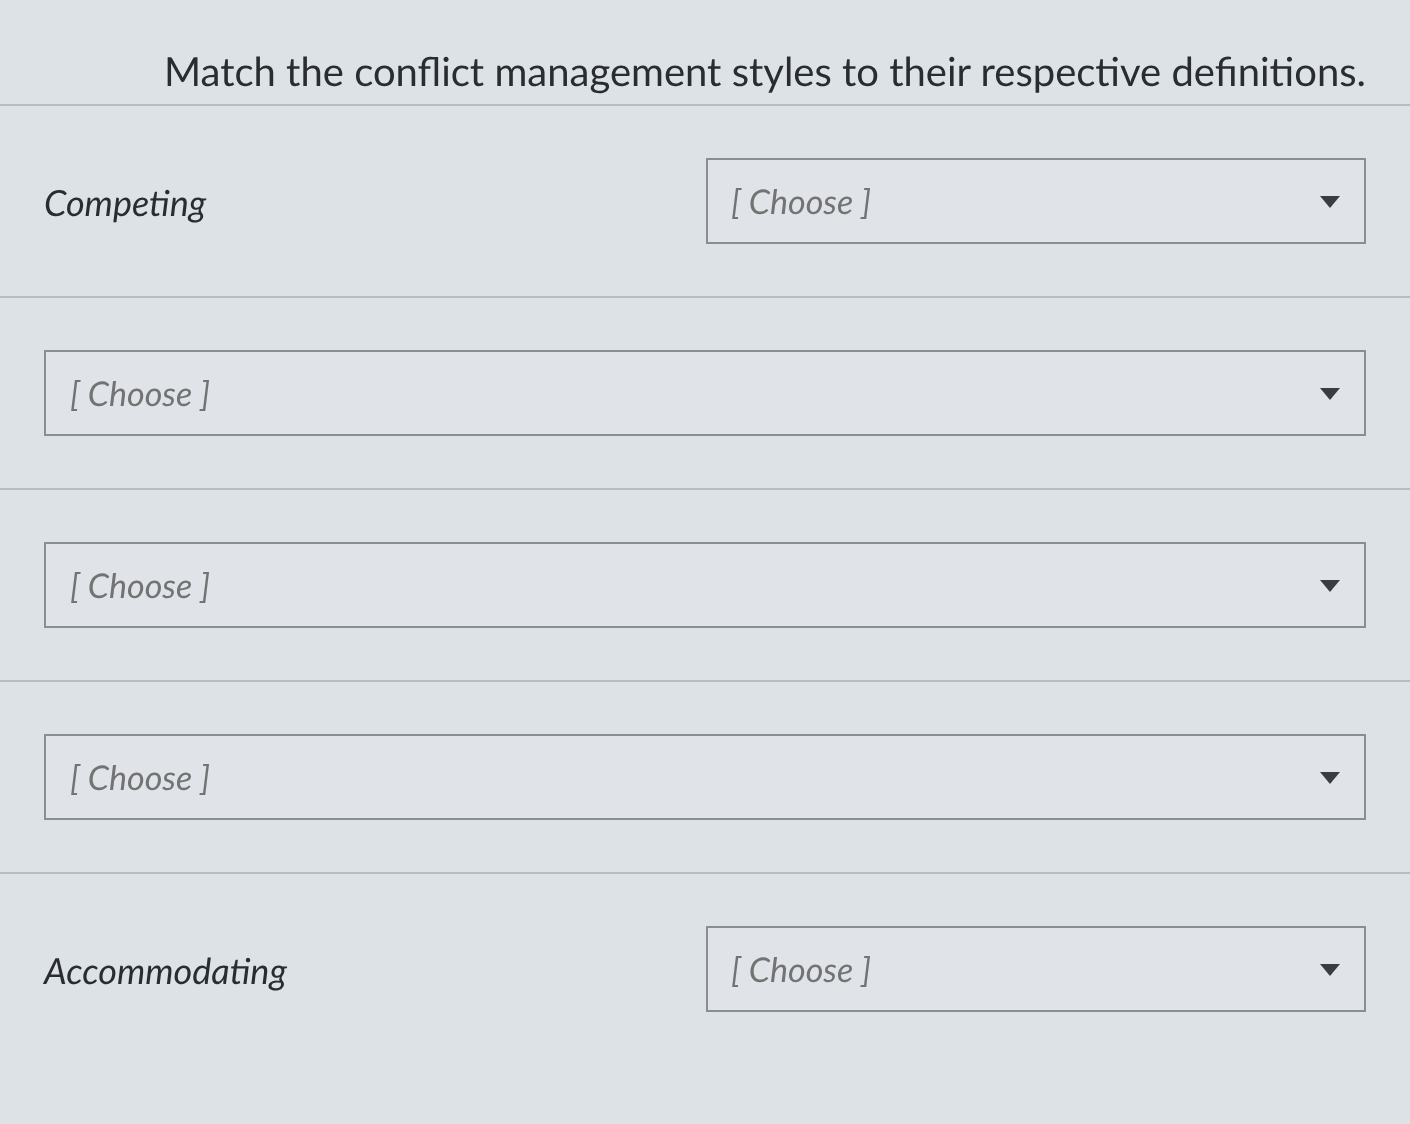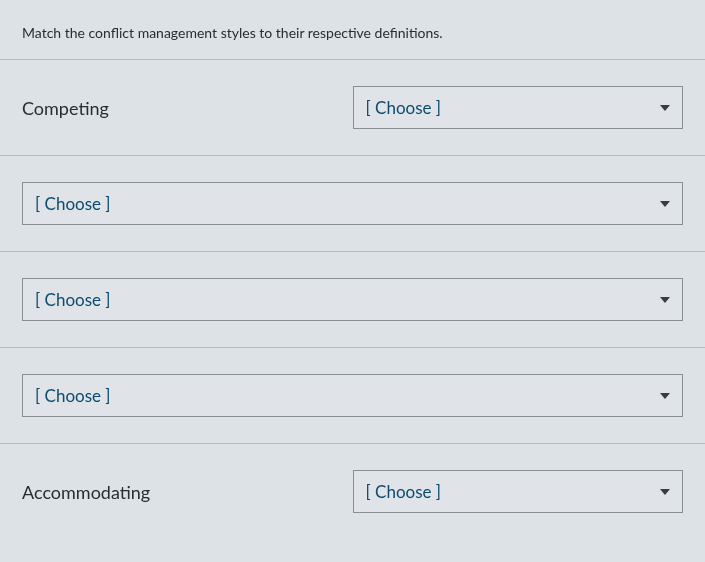--- a/index.html
+++ b/index.html
@@ -14,10 +14,11 @@
       padding: 0;
     }
     .question-header {
-      padding: 24px 22px 18px 22px;
-      font-size: 14px;
+      padding: 24px 22px 4px 22px;
+      font-size: 20px;
       color: #2a2d30;
       border-bottom: 1px solid #b8bcc0;
+      text-align: right;
     }
     .match-row {
       display: flex;

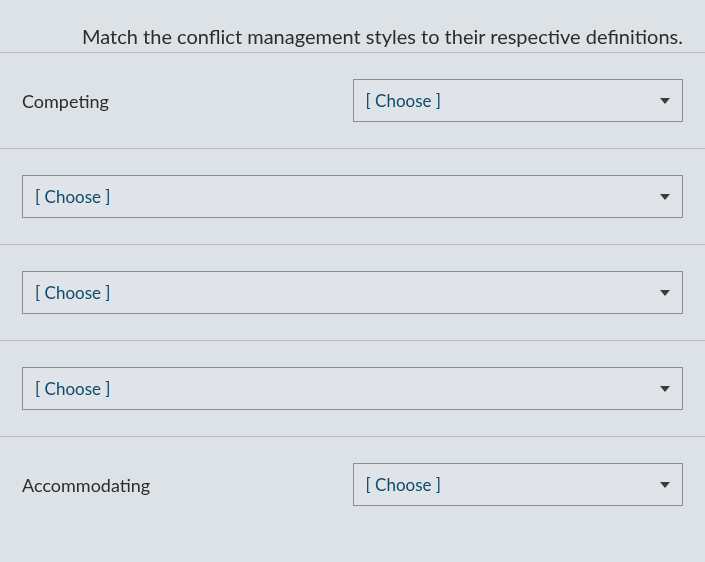--- a/index.html
+++ b/index.html
@@ -25,6 +25,7 @@
       align-items: center;
       padding: 26px 22px;
       border-bottom: 1px solid #b8bcc0;
+      font-style: italic;
     }
     .match-row:last-child {
       border-bottom: none;

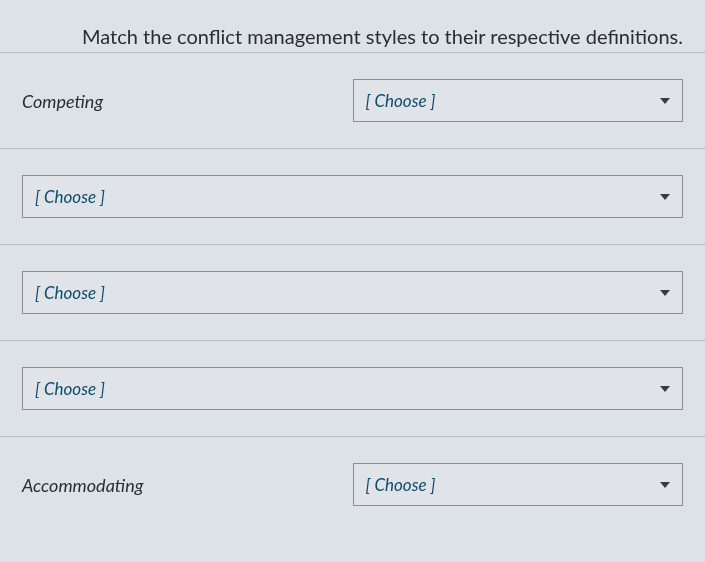--- a/index.html
+++ b/index.html
@@ -44,7 +44,7 @@
       border: 1px solid #8a8e92;
       padding: 10px 12px;
       font-size: 17px;
-      color: #0c4a6e;
+      color: #737373;
       cursor: pointer;
       min-height: 40px;
     }

